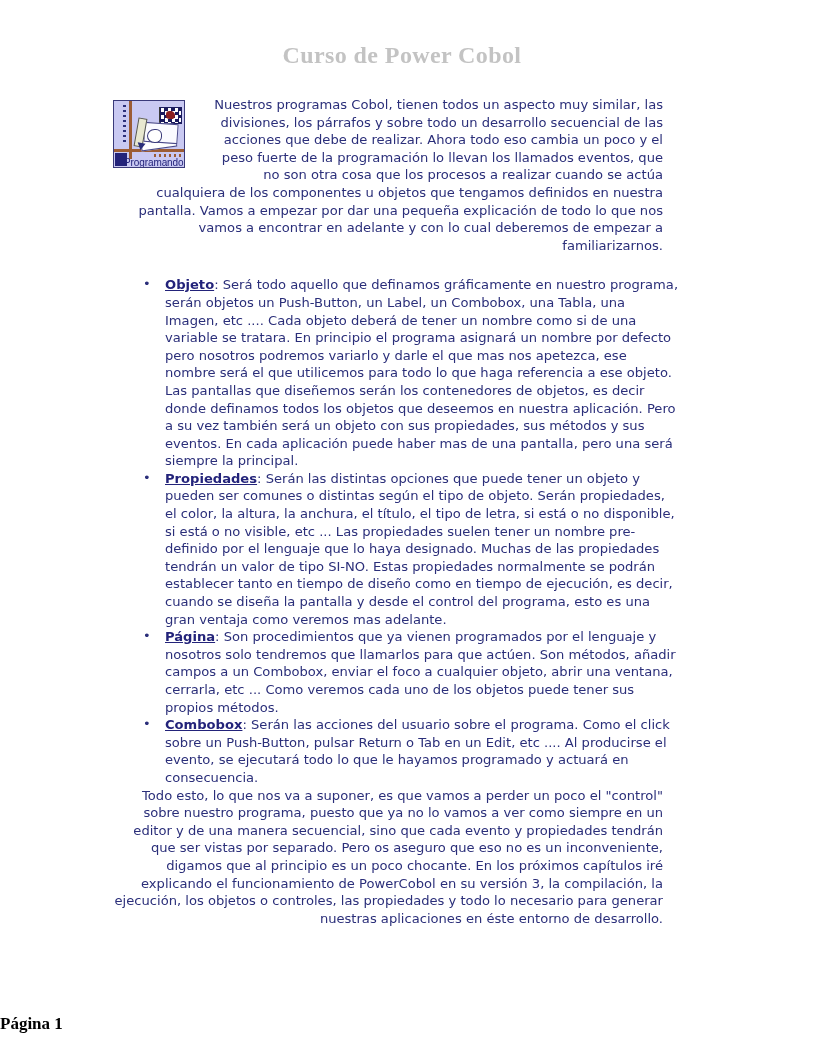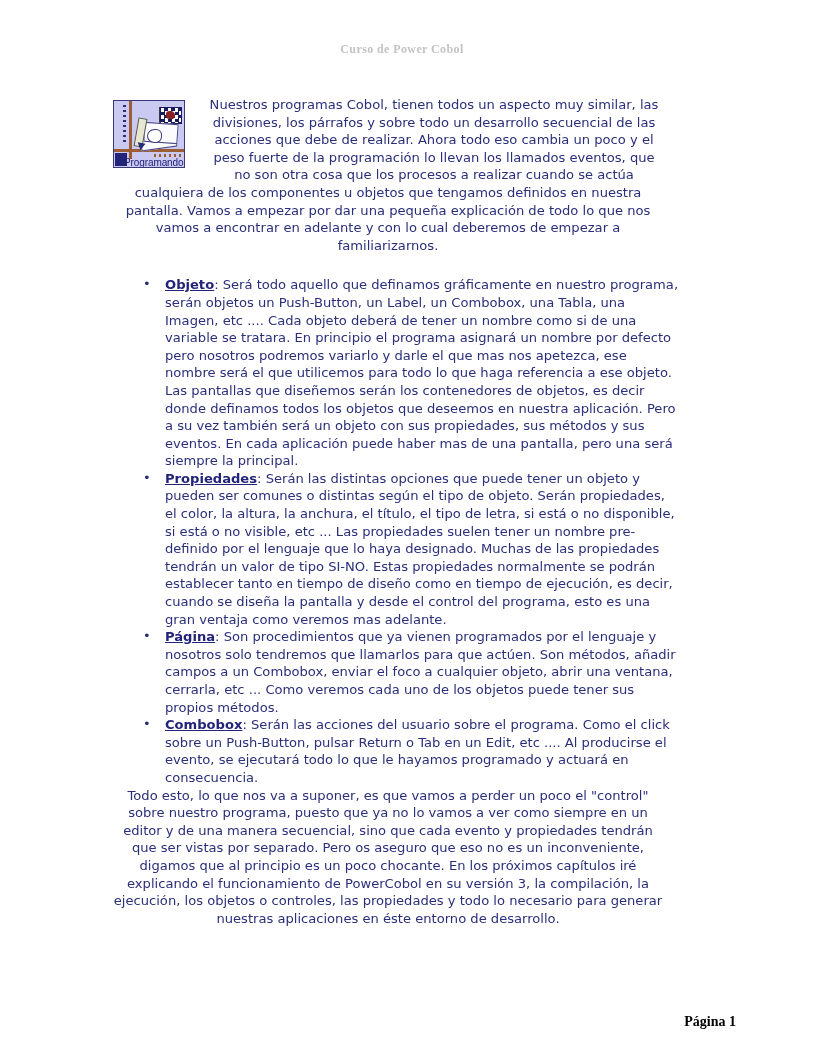--- a/index.html
+++ b/index.html
@@ -31,7 +31,7 @@
     text-align: center;
     font-family: "Liberation Serif", "DejaVu Serif", serif;
     font-weight: bold;
-    font-size: 12px;
+    font-size: 24px;
     letter-spacing: 0.4px;
     color: #c3c3c3;
   }

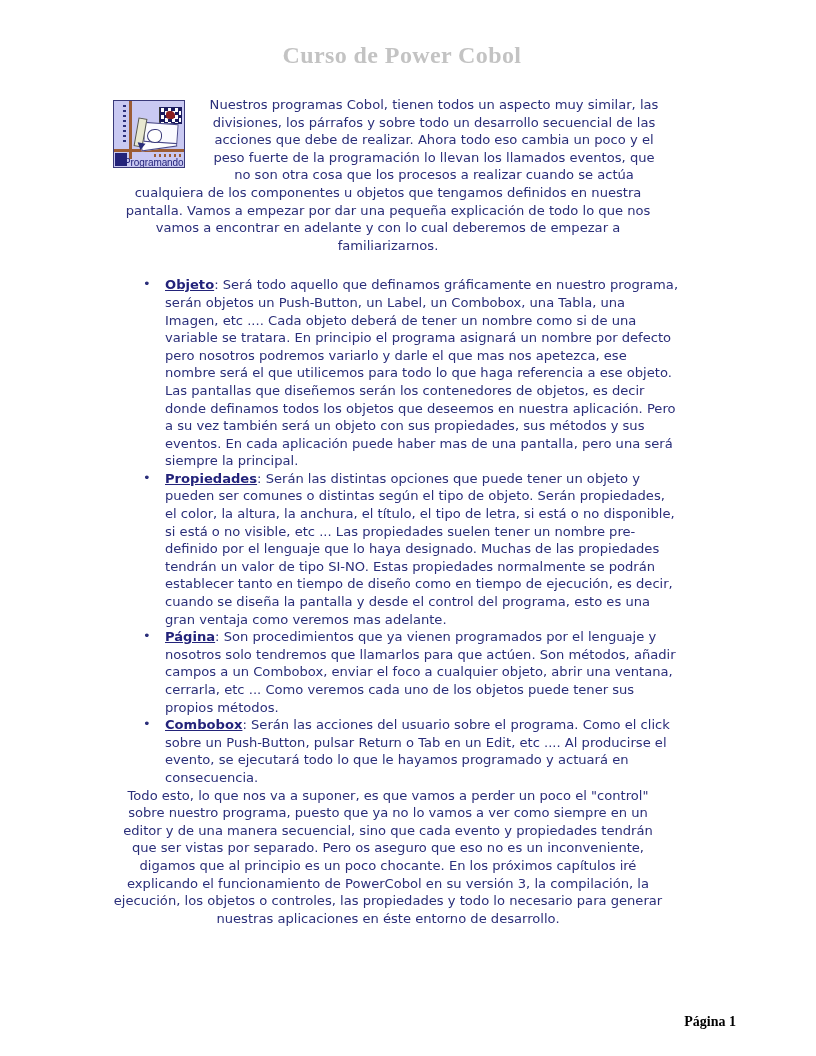--- a/index.html
+++ b/index.html
@@ -175,7 +175,7 @@
   
   p.para {
     margin: 0 16px 0 0;
-    text-align: center;
+    text-align: right;
   }
   .intro-para {
     margin-bottom: 0;

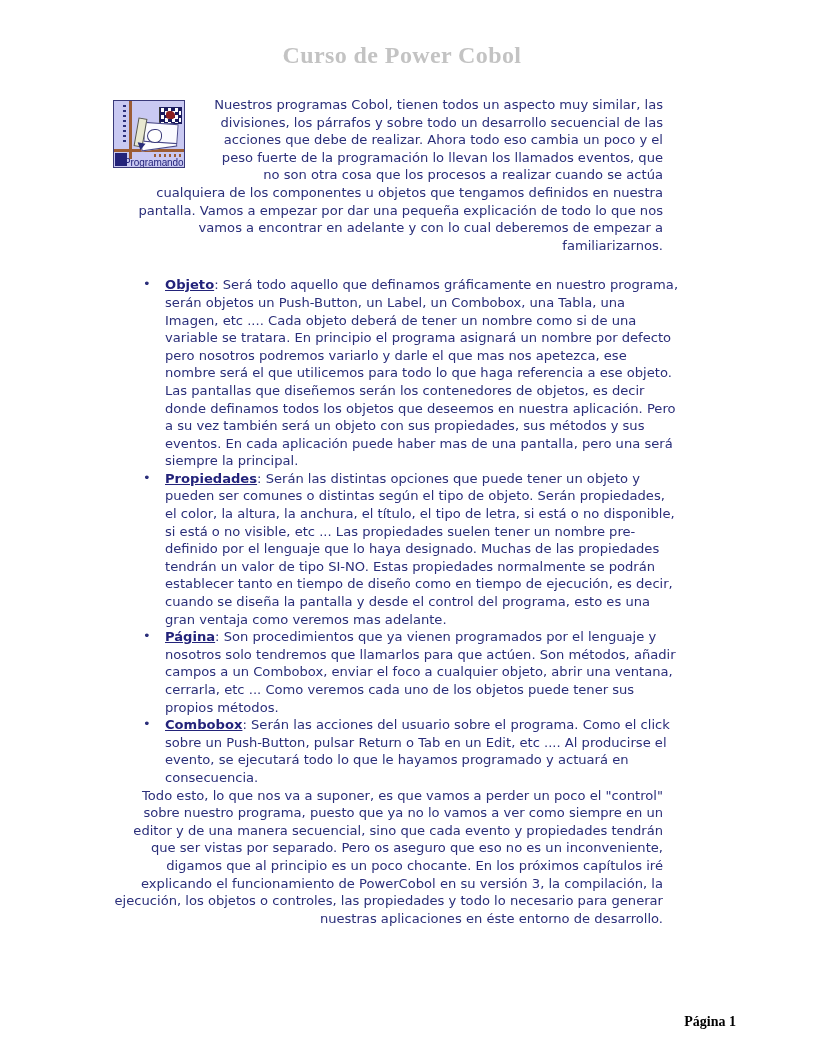--- a/index.html
+++ b/index.html
@@ -216,10 +216,10 @@
     left: 0;
     top: 1014px;
     width: 736px;
-    text-align: right;
+    text-align: left;
     font-family: "Liberation Serif", "DejaVu Serif", serif;
     font-weight: bold;
-    font-size: 14px;
+    font-size: 17px;
     color: #000000;
   }
 </style>

